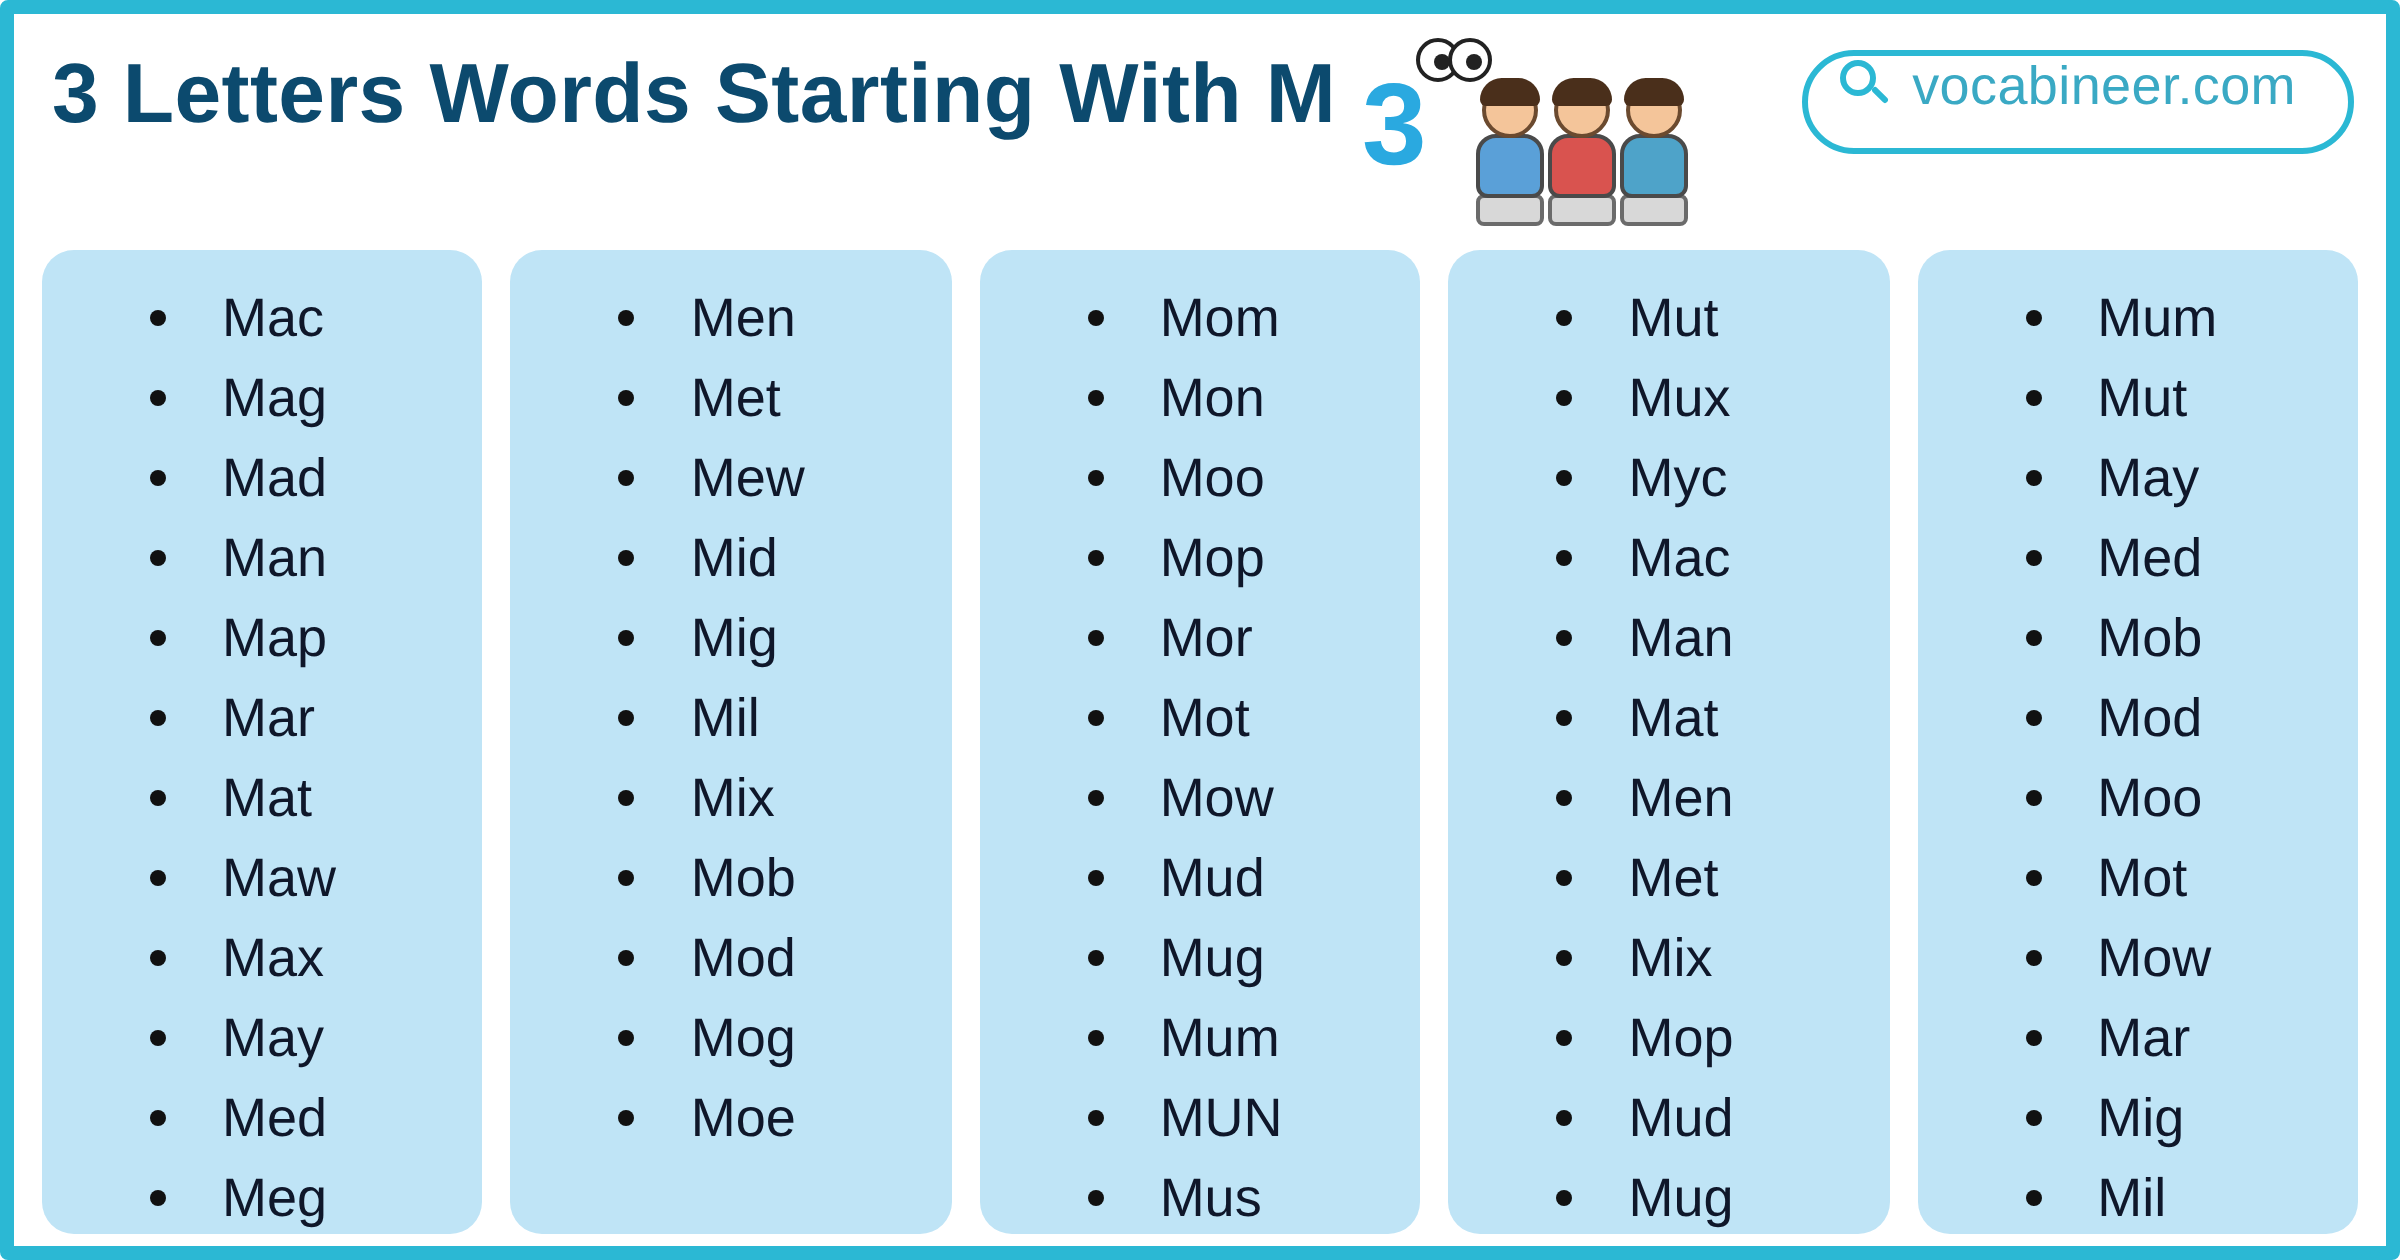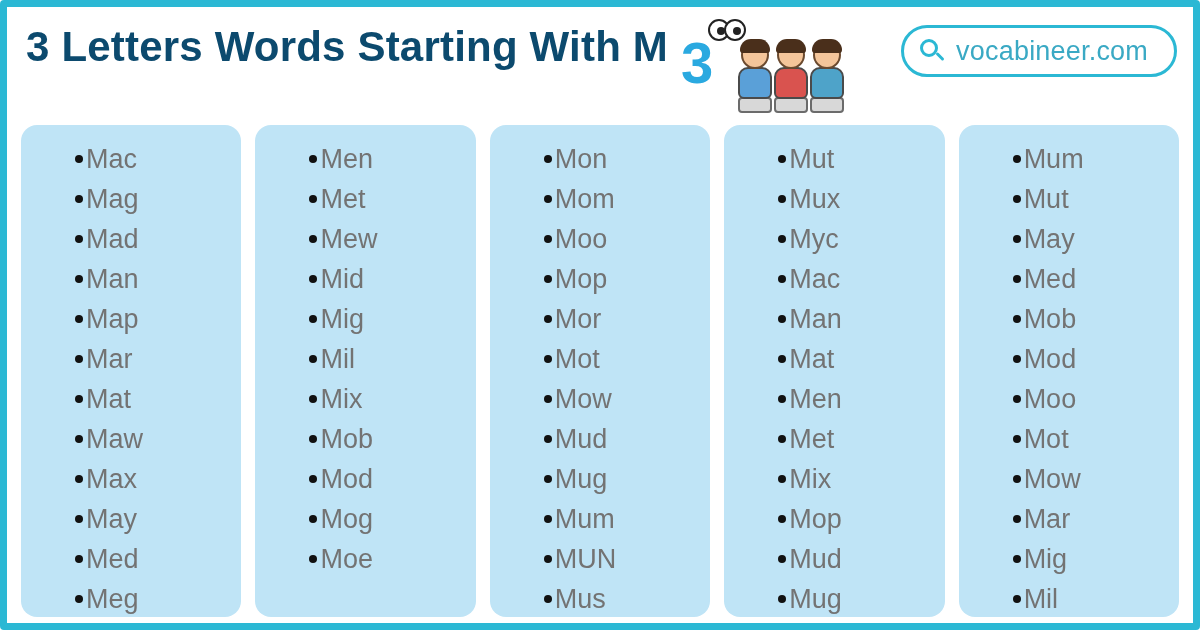--- a/index.html
+++ b/index.html
@@ -117,7 +117,7 @@
     right: 16px;
     top: 18px;
     display: flex;
-    align-items: center;
+    align-items: flex-start;
     gap: 10px;
     height: 52px;
     padding: 0 26px 0 14px;

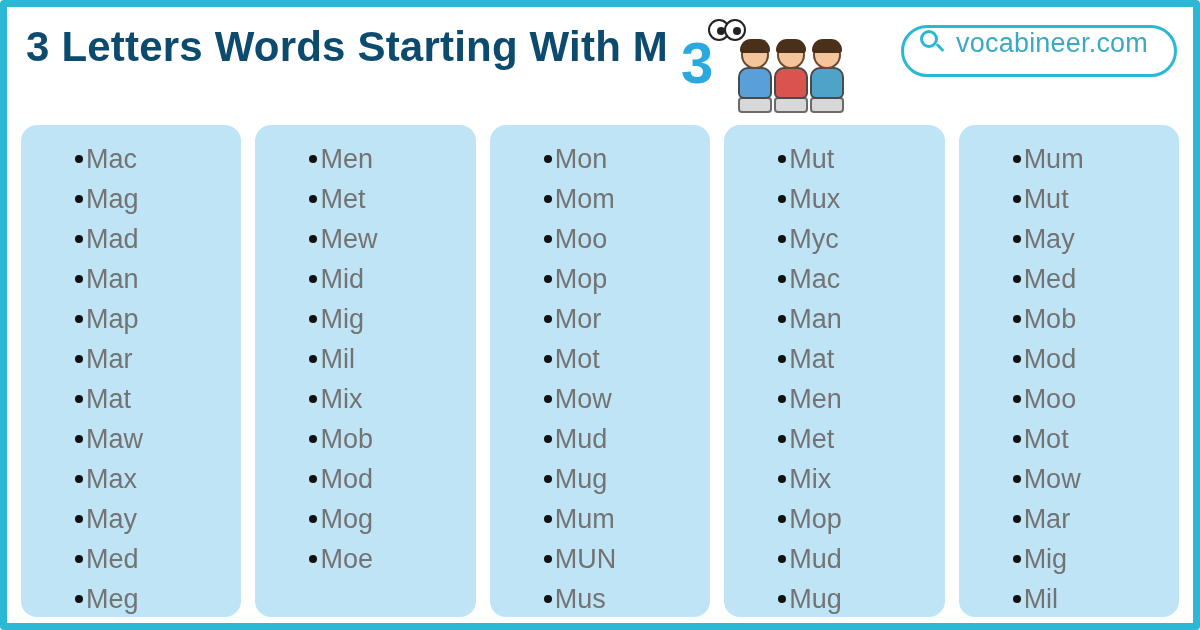--- a/index.html
+++ b/index.html
@@ -173,9 +173,9 @@
   .column li {
     display: flex;
     align-items: center;
-    gap: 3px;
+    gap: 28px;
     font-size: 27px;
-    color: #737373;
+    color: #0f172a;
     height: 40px;
     padding-left: 44px;
     white-space: nowrap;

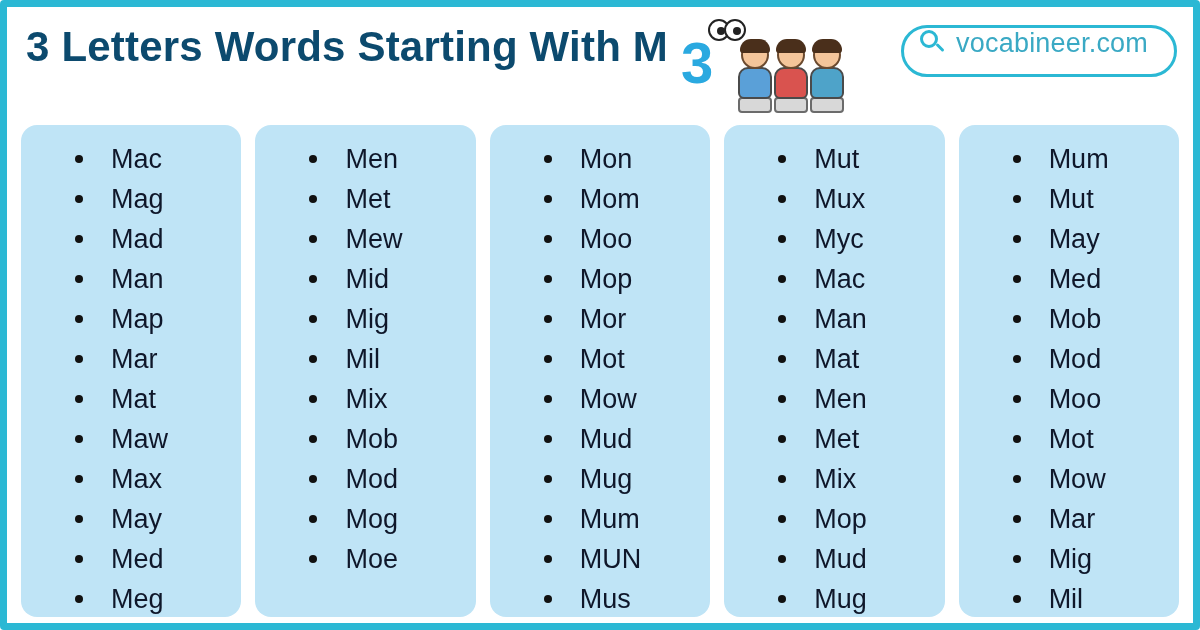--- a/index.html
+++ b/index.html
@@ -341,11 +341,11 @@
       <ul>
         <li>
             <span class="bullet"></span>
+            <span>Mom</span>
+          </li>
+        <li>
+            <span class="bullet"></span>
             <span>Mon</span>
-          </li>
-        <li>
-            <span class="bullet"></span>
-            <span>Mom</span>
           </li>
         <li>
             <span class="bullet"></span>

